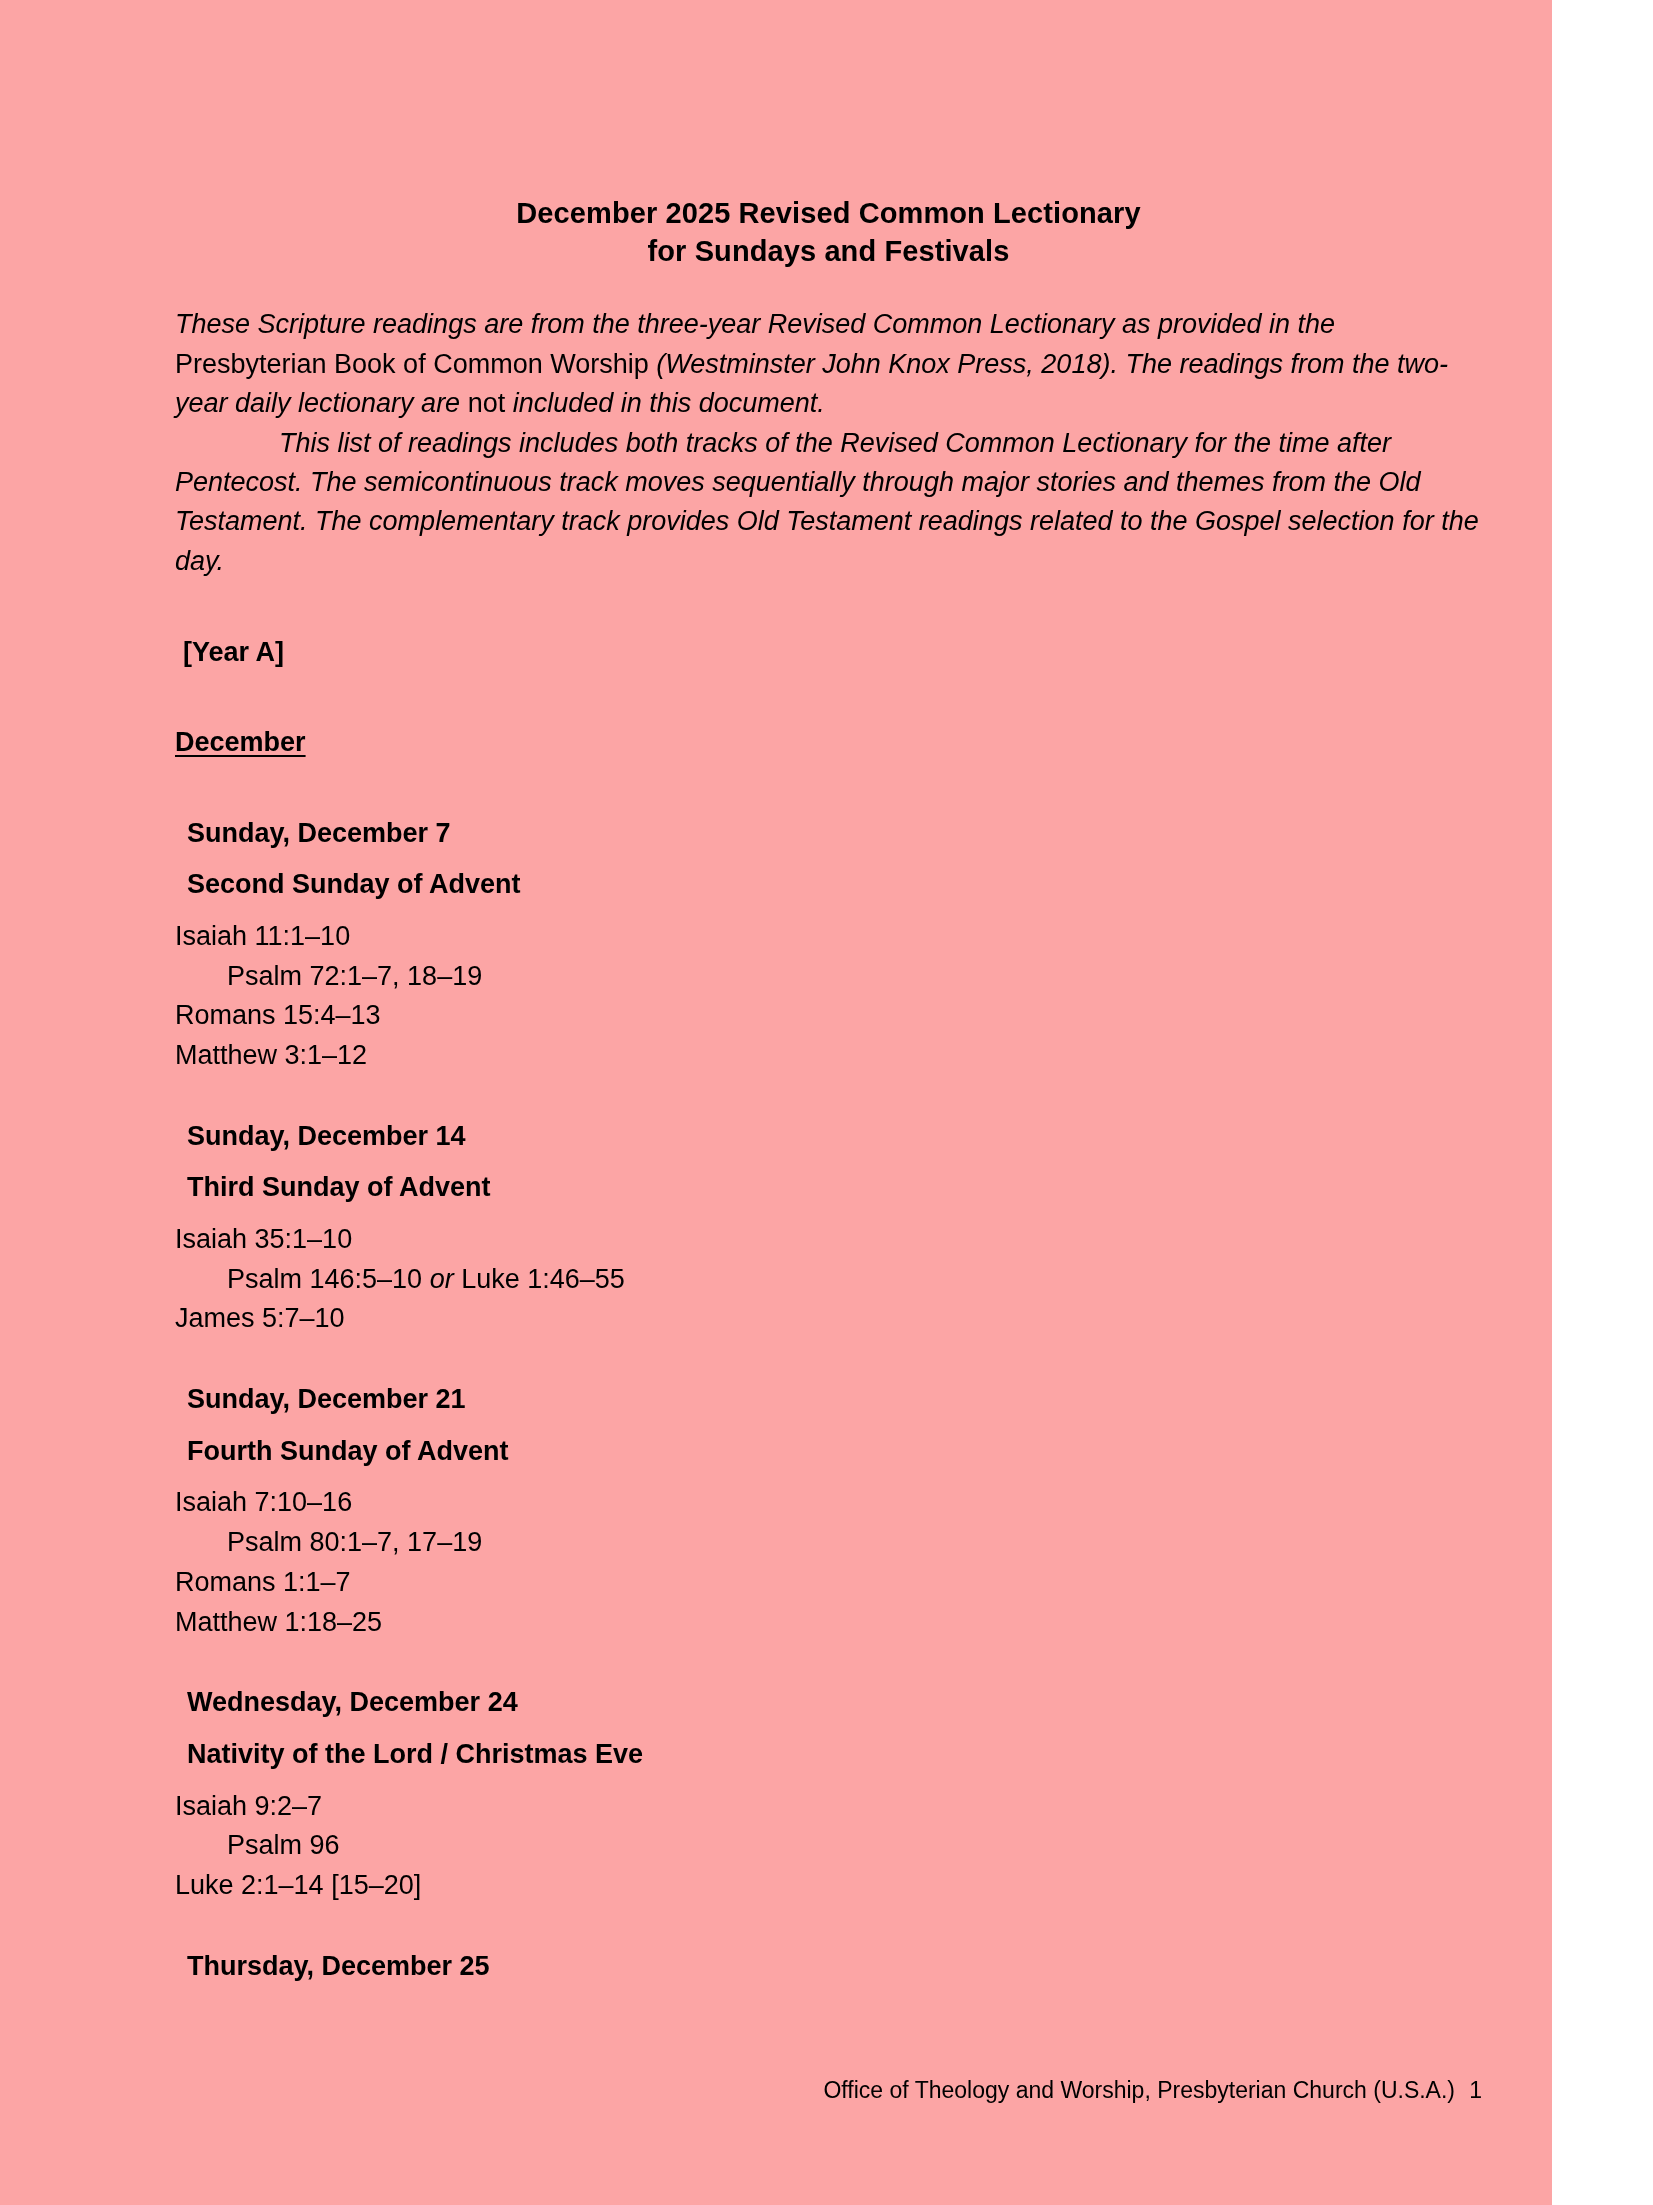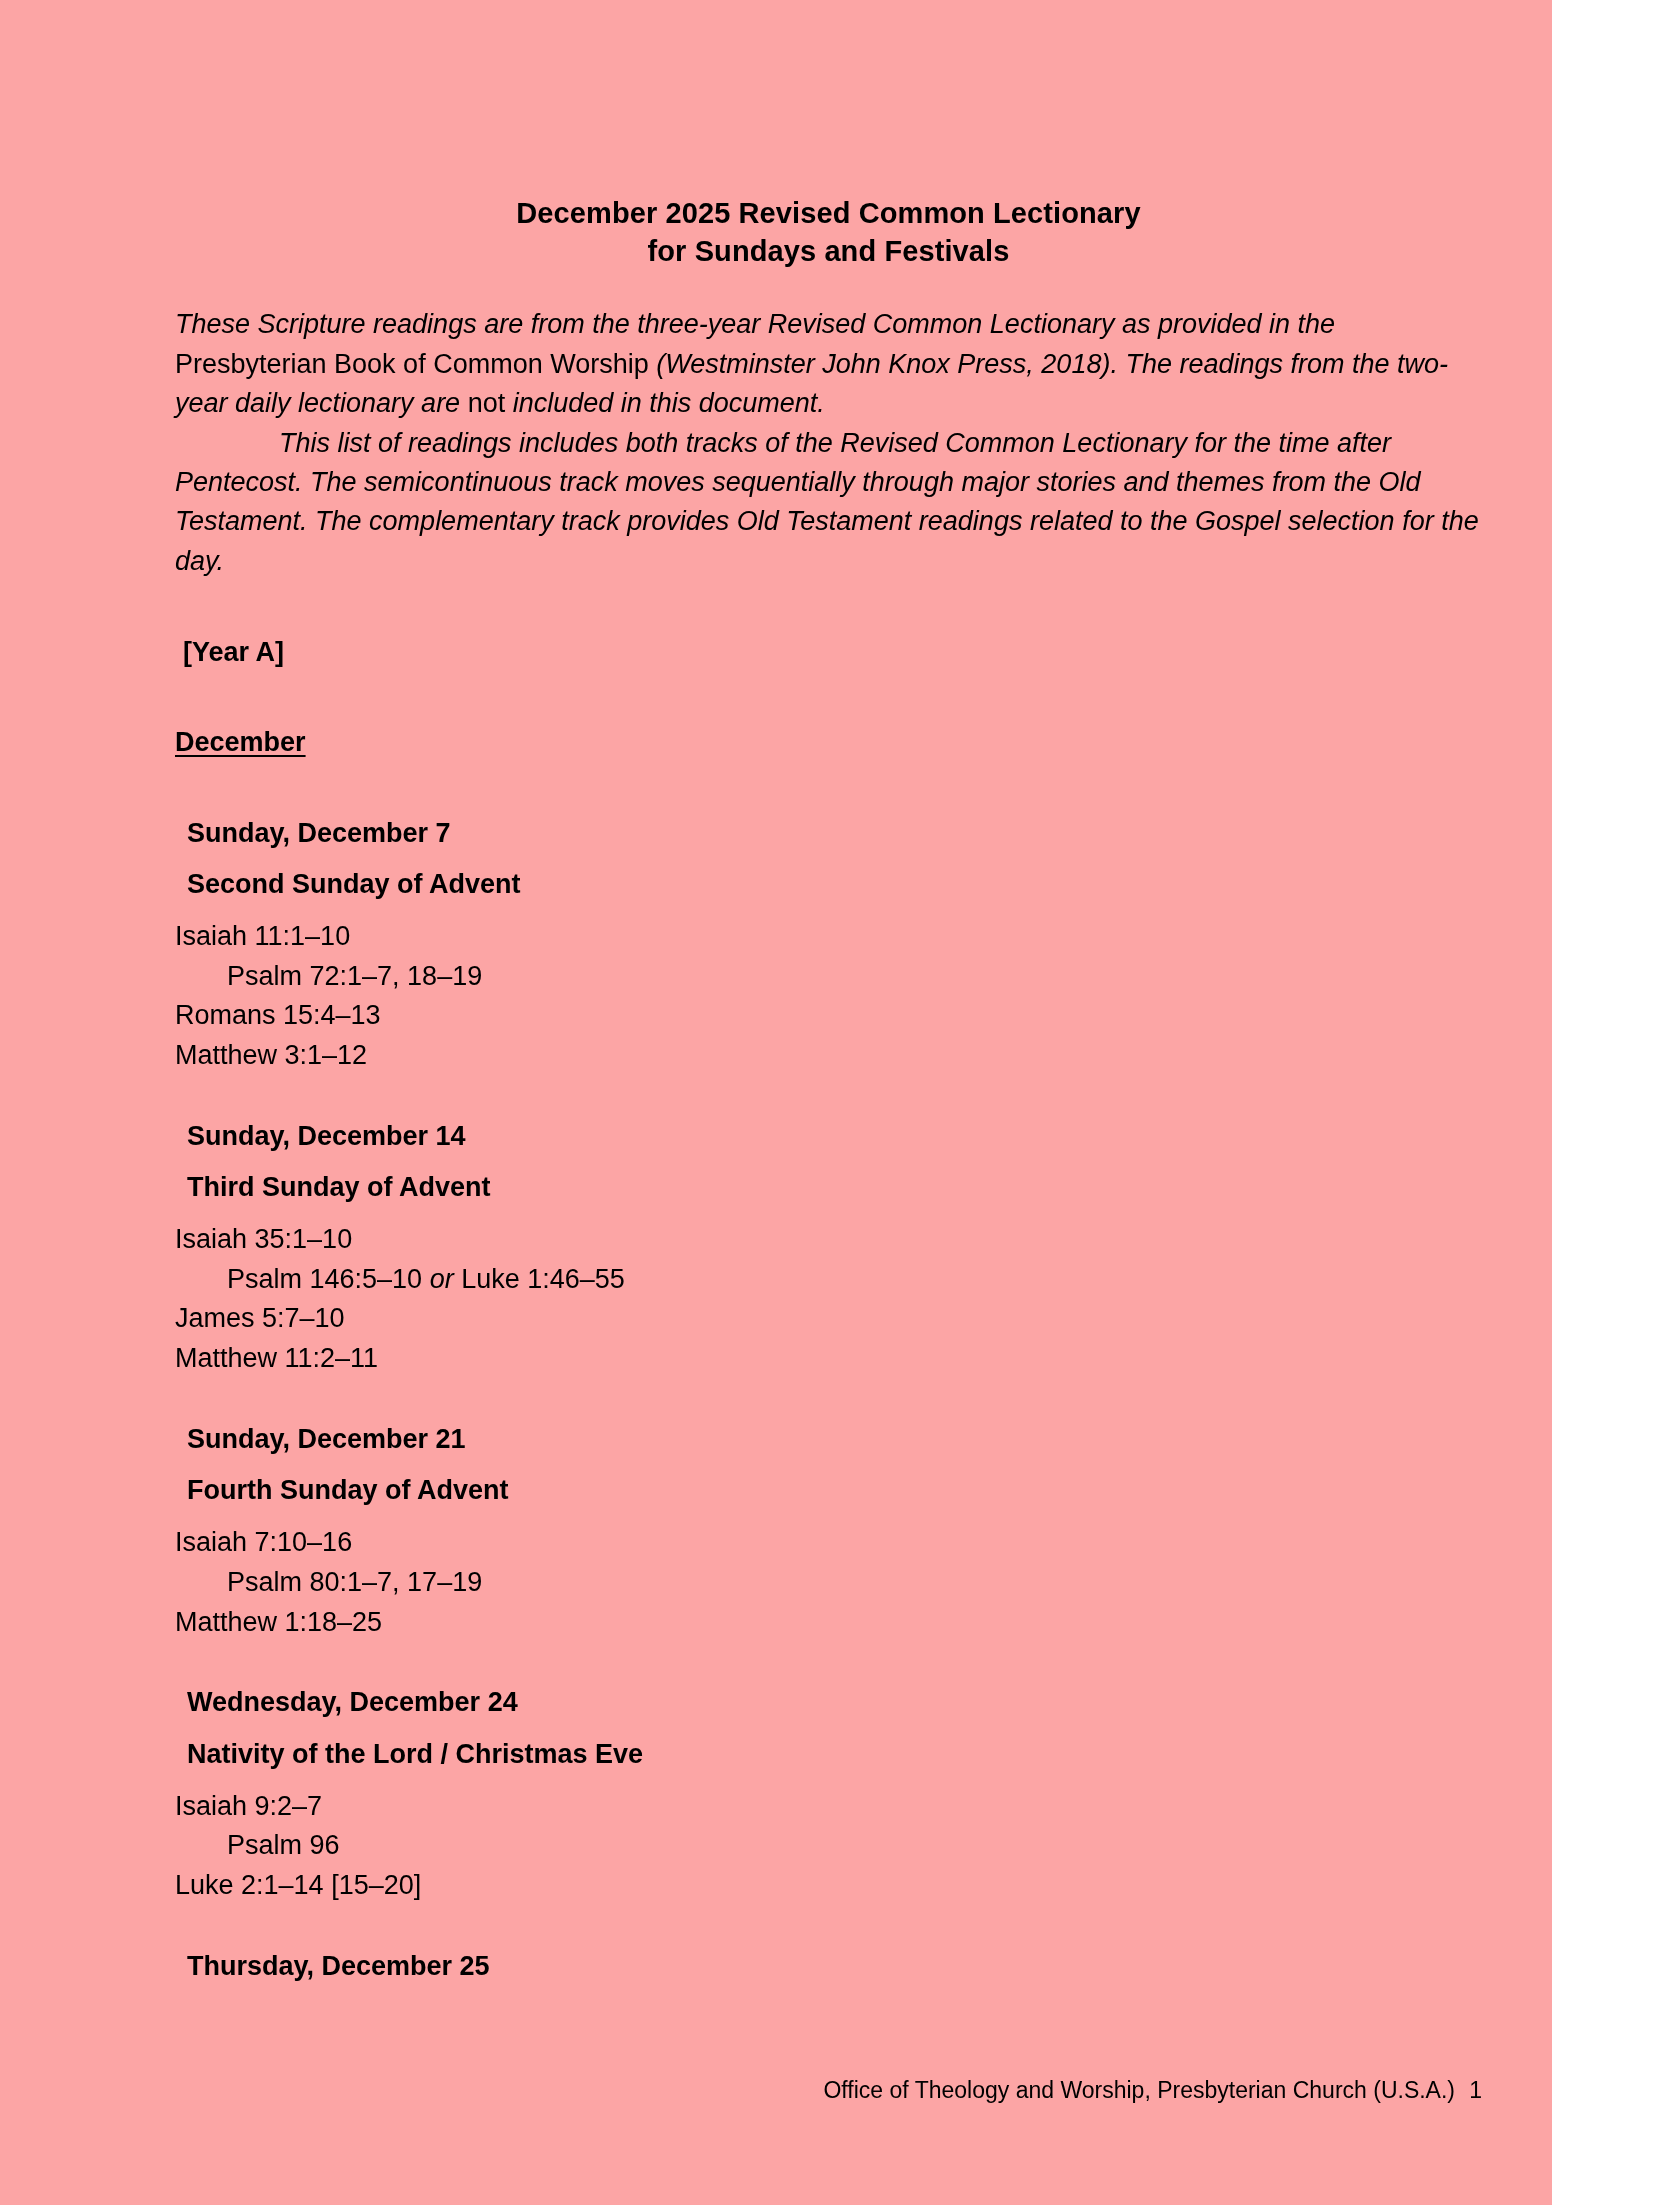--- a/index.html
+++ b/index.html
@@ -164,7 +164,6 @@
           <div class="reading">Isaiah 35:1–10</div>
           <div class="reading indent"><span>Psalm 146:5–10 </span><span class="ital">or</span><span> Luke 1:46–55</span></div>
           <div class="reading">James 5:7–10</div>
-          <div class="reading">Matthew 11:2–11</div>
         </div>
         <div class="entry">
           <div class="entry-date">Sunday, December 21</div>

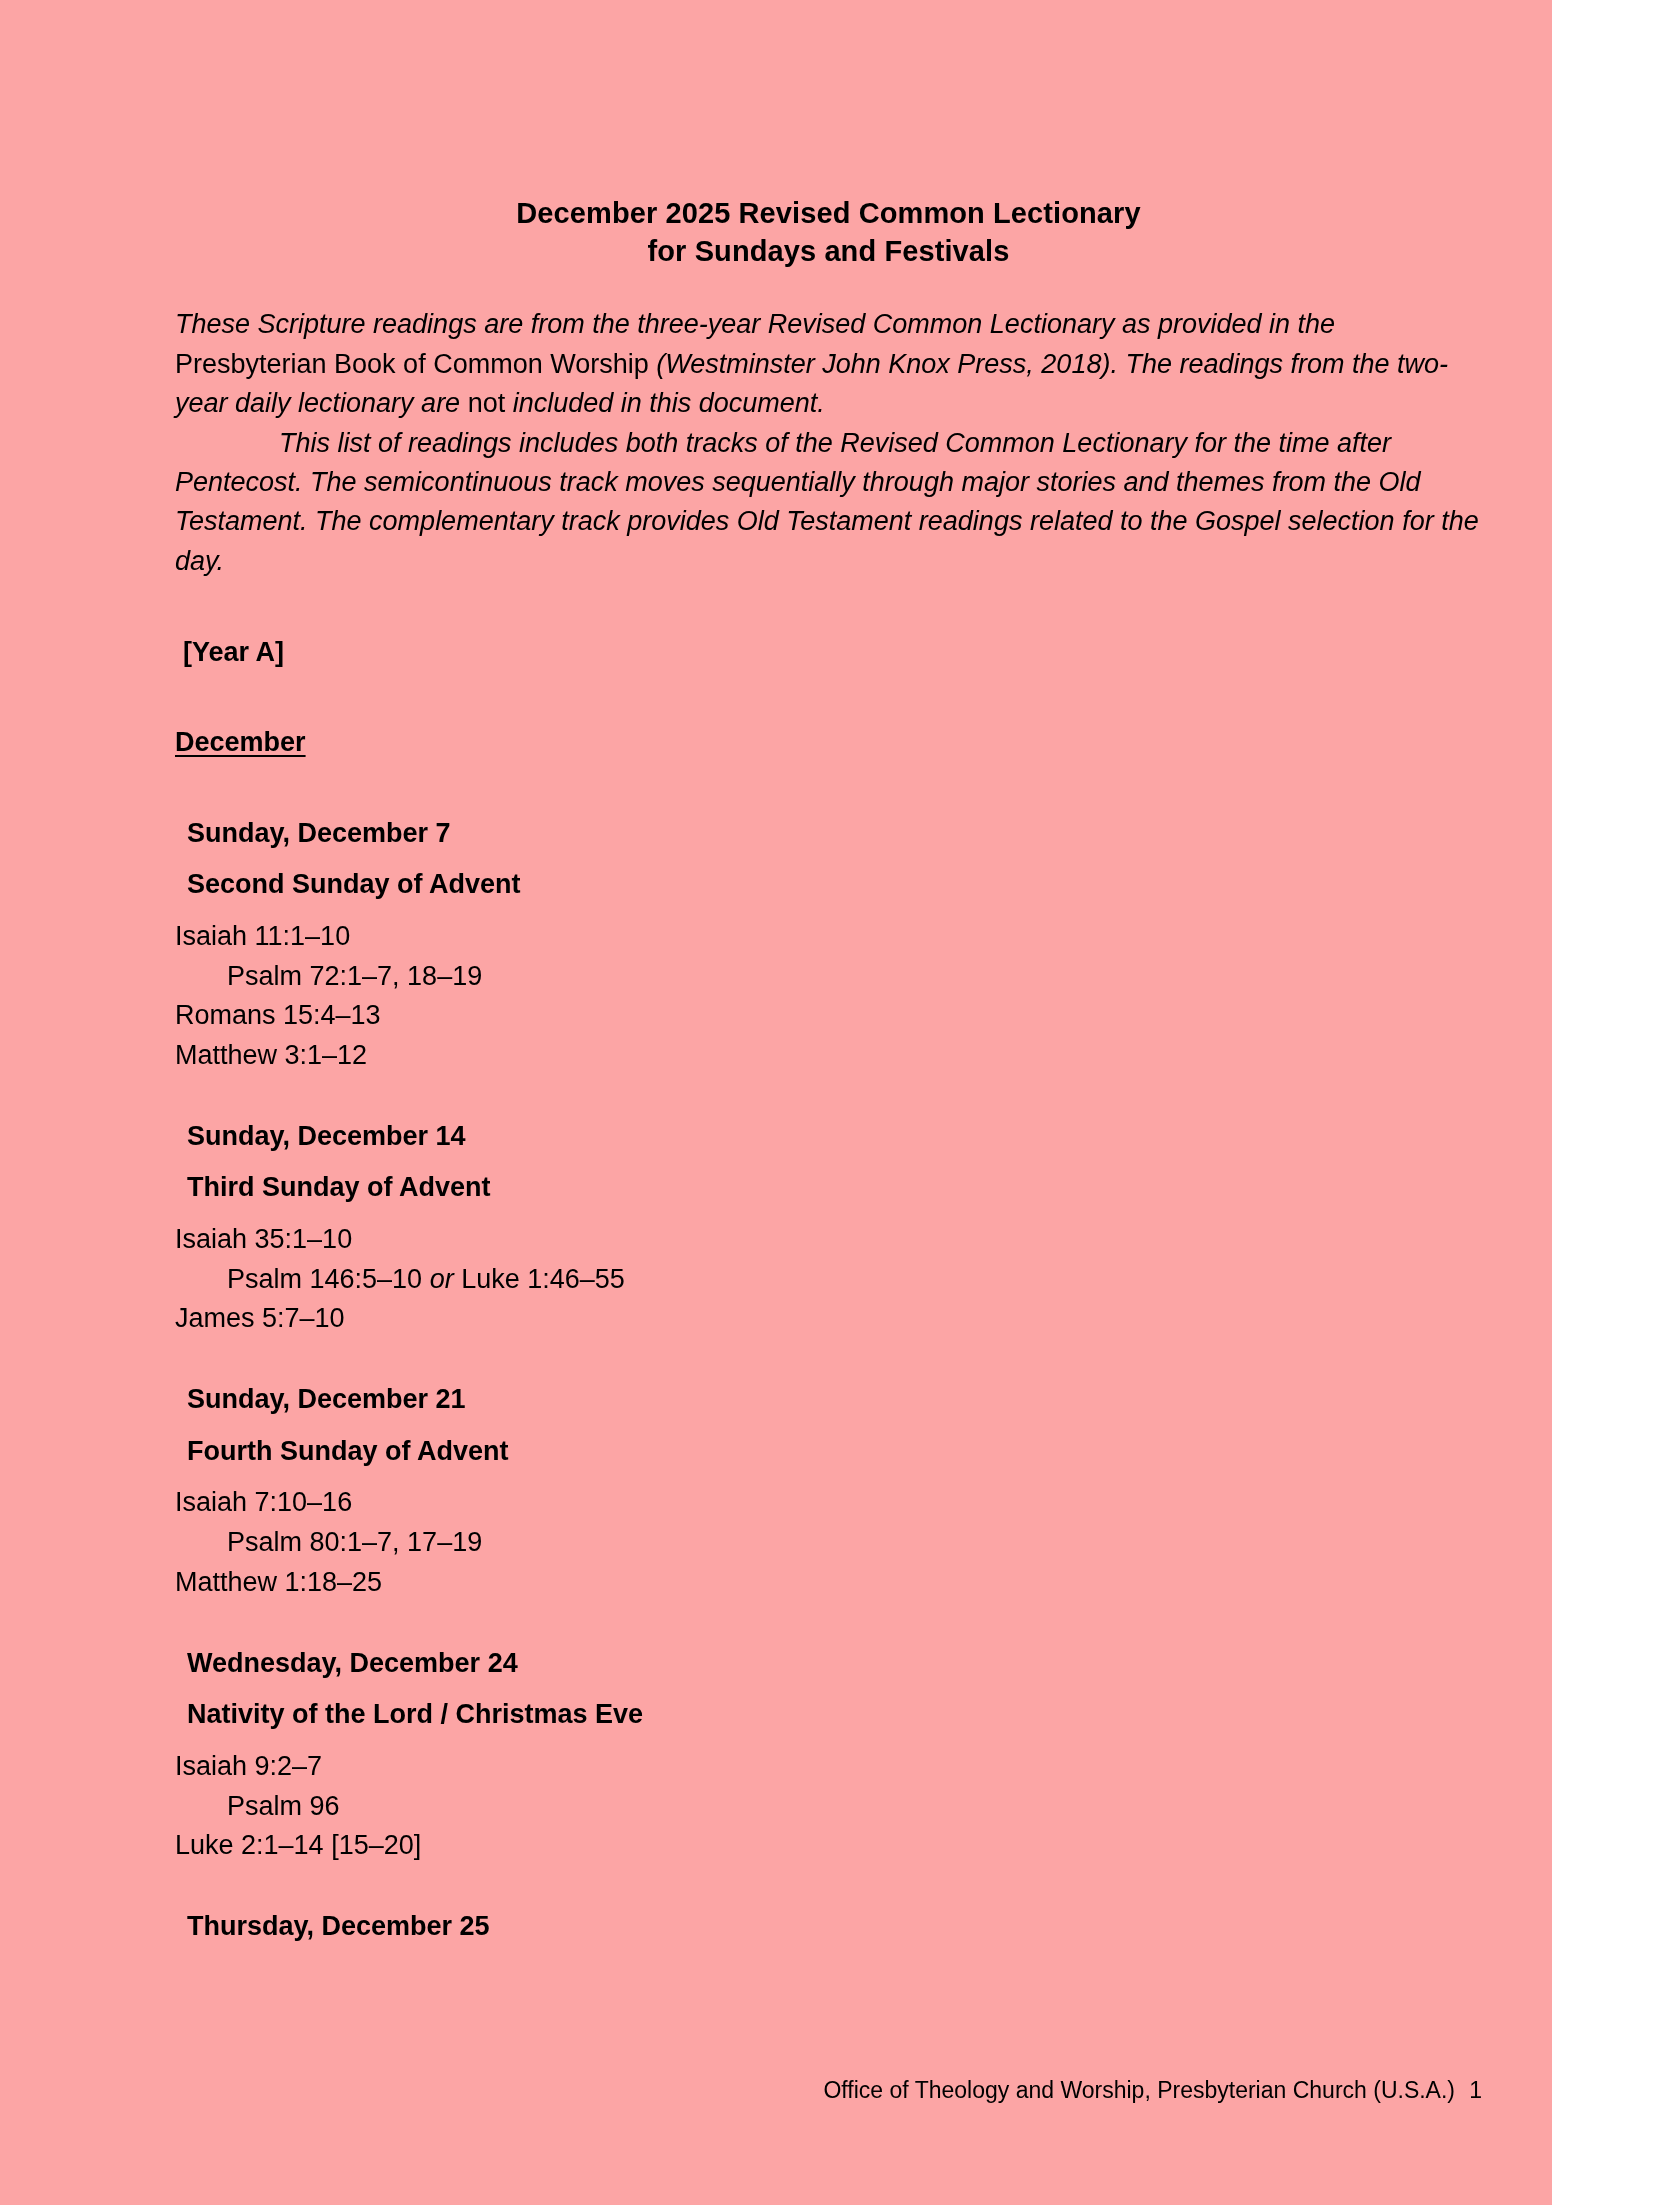--- a/index.html
+++ b/index.html
@@ -170,6 +170,7 @@
           <div class="entry-occasion">Fourth Sunday of Advent</div>
           <div class="reading">Isaiah 7:10–16</div>
           <div class="reading indent">Psalm 80:1–7, 17–19</div>
+          <div class="reading">Romans 1:1–7</div>
           <div class="reading">Matthew 1:18–25</div>
         </div>
         <div class="entry">

